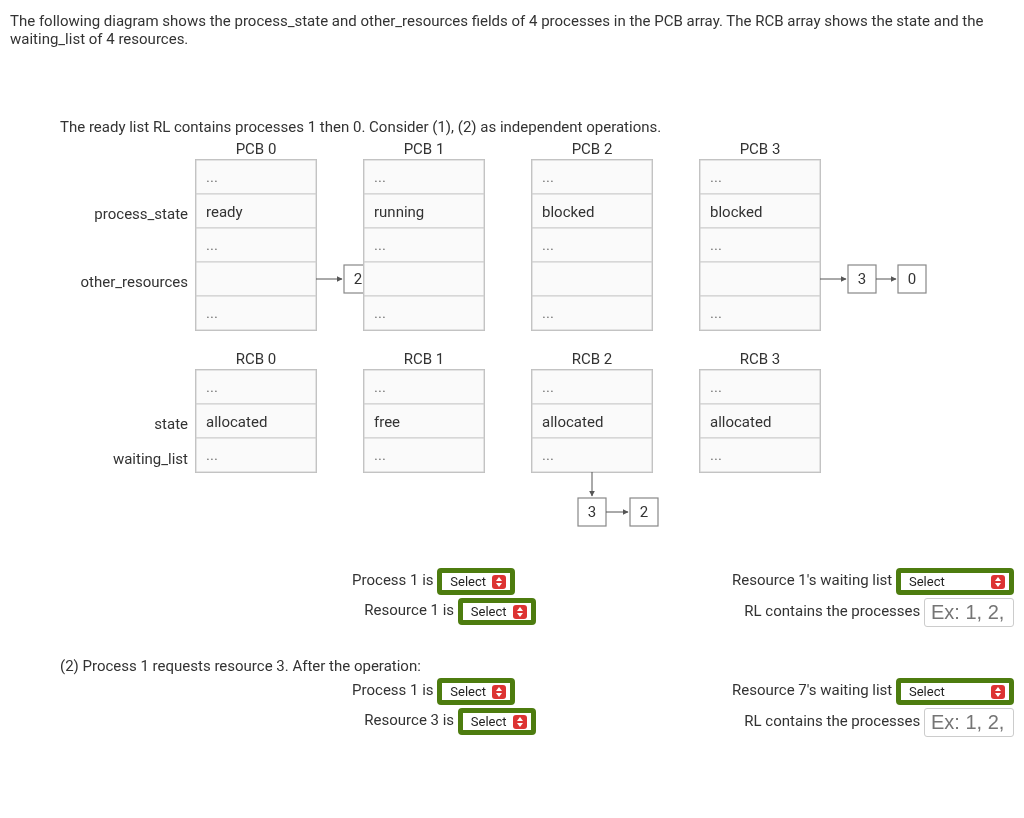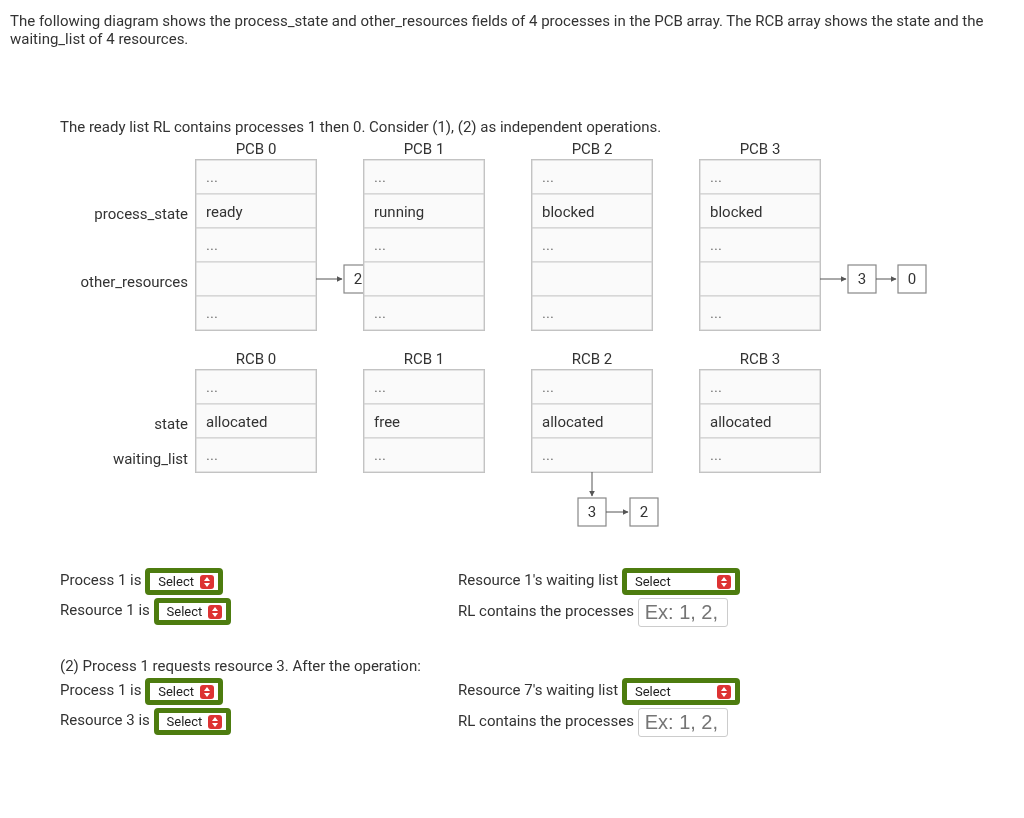--- a/index.html
+++ b/index.html
@@ -25,7 +25,7 @@
   .dots   { font-size: 15px; fill: #777; }
   .qa { margin-left: 50px; margin-top: 6px; }
   .qa .line { margin: 3px 0; }
-  .qa .cols { display:flex; gap: 18px; }
+  .qa .cols { display:flex; gap: 0; justify-content: flex-end; }
   .qa .cols > div:first-child { width: 380px; }
   .sel {
     display: inline-flex; align-items: center; gap: 6px;

